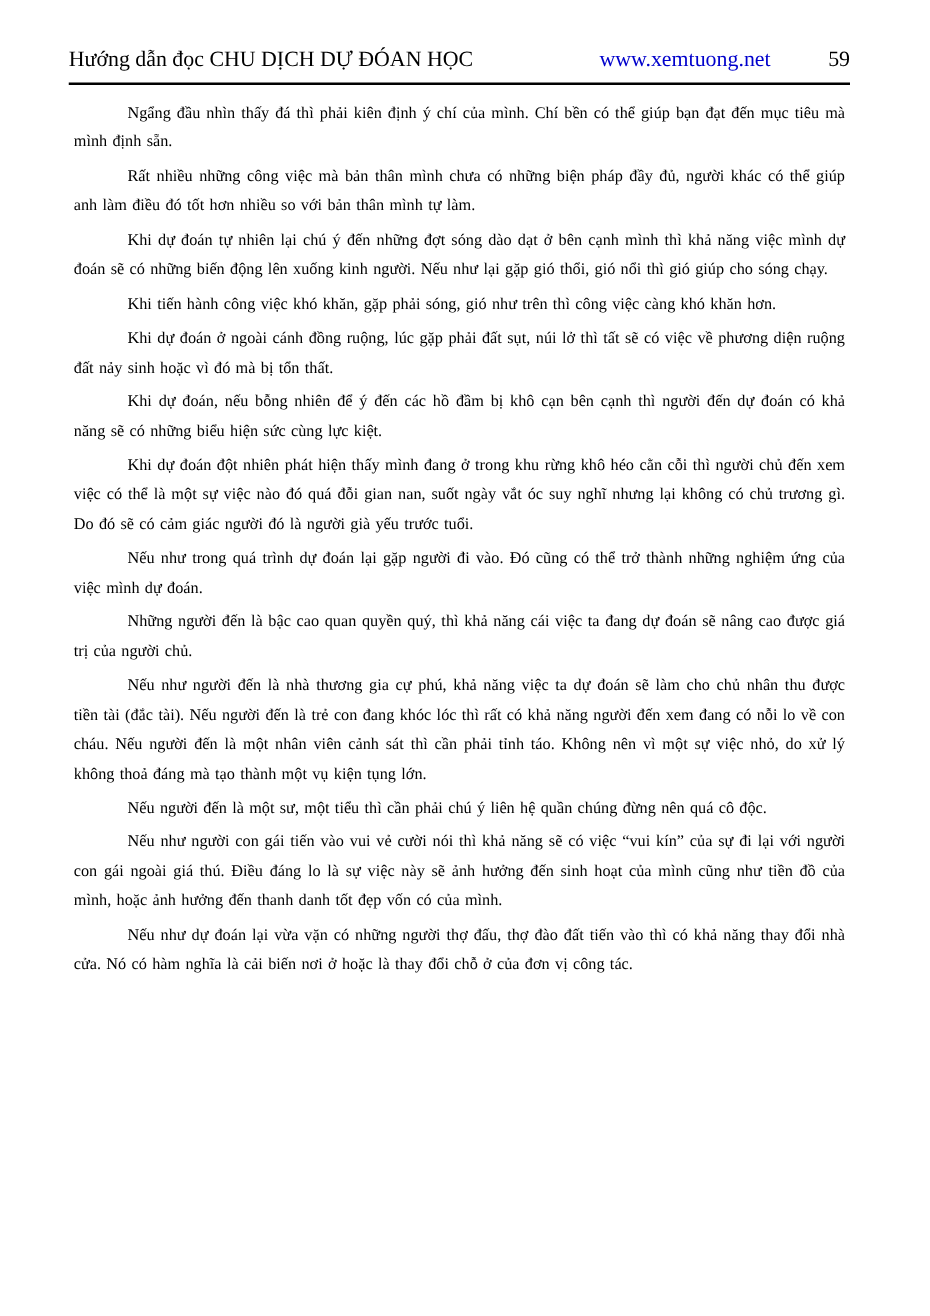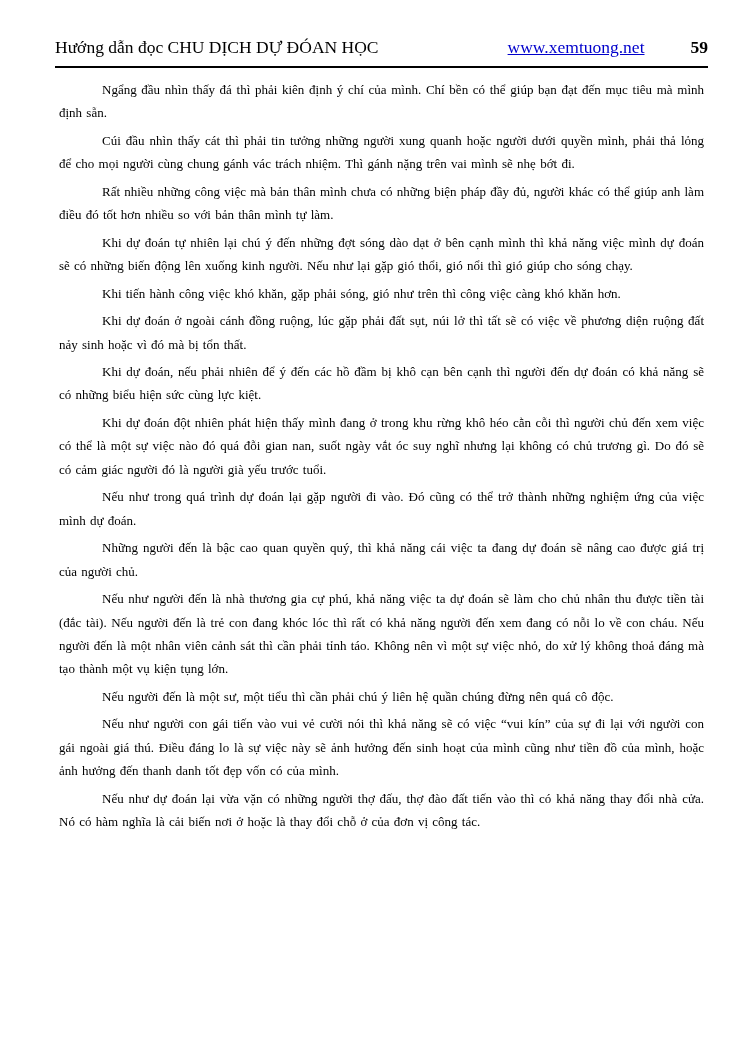--- a/index.html
+++ b/index.html
@@ -15,7 +15,7 @@
     color: #000000;
     font-family: "Liberation Serif", "DejaVu Serif", serif;
     box-sizing: border-box;
-    padding: 36px 36px 0 55px;
+    padding: 36px 64px 0 55px;
     overflow: hidden;
   }
   .page-header {

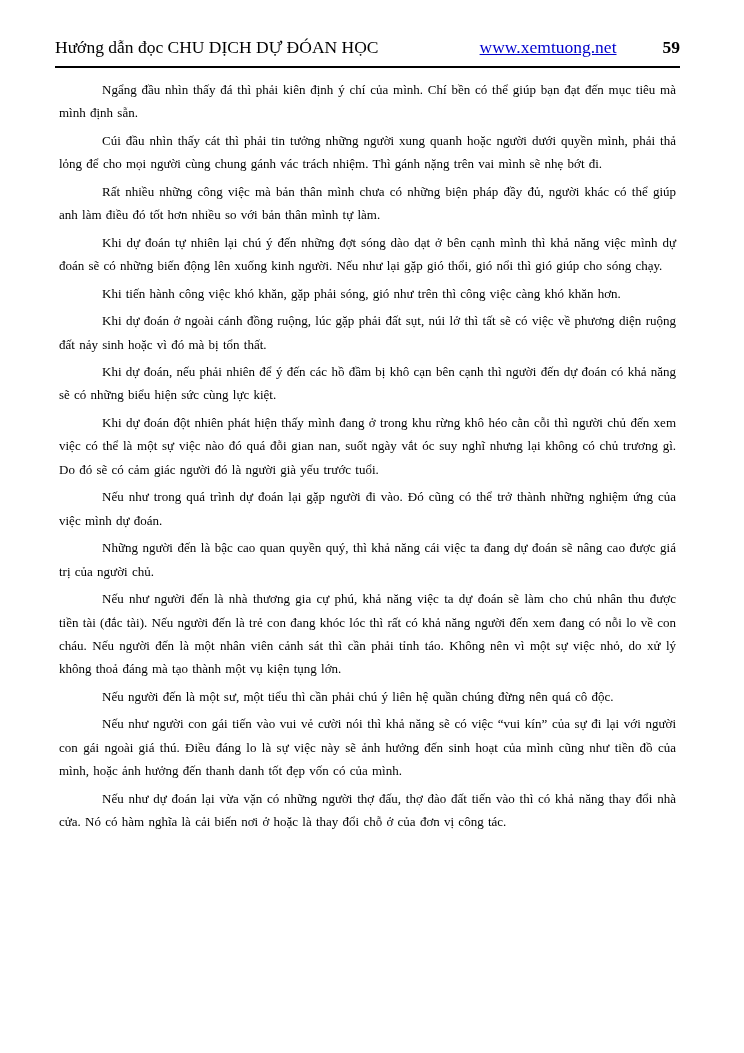--- a/index.html
+++ b/index.html
@@ -30,7 +30,6 @@
   }
   .page-header .website-link {
     color: #0000cc;
-    text-decoration: underline;
     margin-right: 46px;
     cursor: pointer;
   }

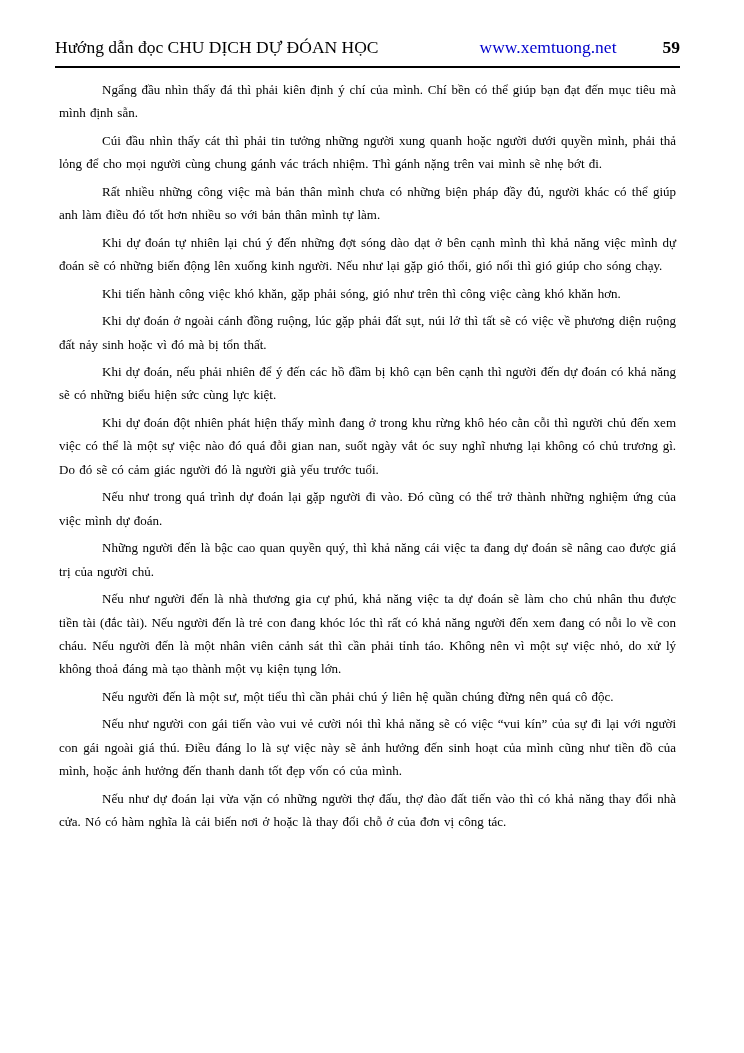--- a/index.html
+++ b/index.html
@@ -35,7 +35,6 @@
   }
   .page-header .page-number {
     color: #000000;
-    font-weight: bold;
   }
   .header-rule {
     border: none;

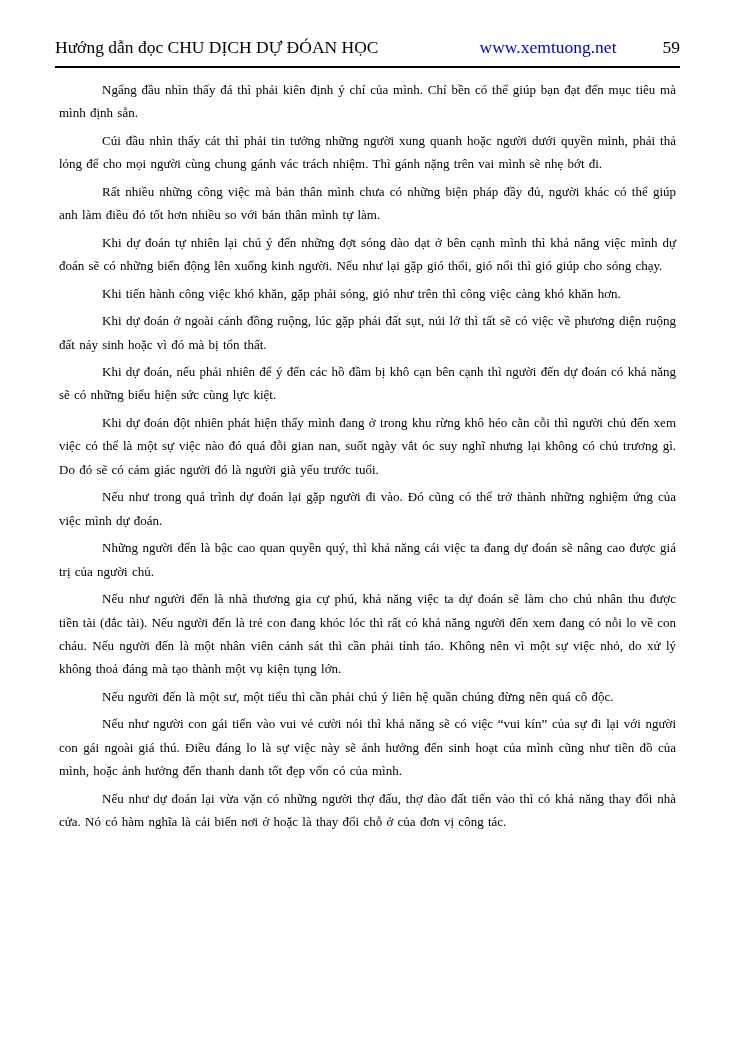--- a/index.html
+++ b/index.html
@@ -68,7 +68,6 @@
 
   <div class="content">
     <p>Ngẩng đầu nhìn thấy đá thì phải kiên định ý chí của mình. Chí bền có thể giúp bạn đạt đến mục tiêu mà mình định sẵn.</p>
-    <p>Cúi đầu nhìn thấy cát thì phải tin tưởng những người xung quanh hoặc người dưới quyền mình, phải thả lỏng để cho mọi người cùng chung gánh vác trách nhiệm. Thì gánh nặng trên vai mình sẽ nhẹ bớt đi.</p>
     <p>Rất nhiều những công việc mà bản thân mình chưa có những biện pháp đầy đủ, người khác có thể giúp anh làm điều đó tốt hơn nhiều so với bản thân mình tự làm.</p>
     <p>Khi dự đoán tự nhiên lại chú ý đến những đợt sóng dào dạt ở bên cạnh mình thì khả năng việc mình dự đoán sẽ có những biến động lên xuống kinh người. Nếu như lại gặp gió thổi, gió nổi thì gió giúp cho sóng chạy.</p>
     <p>Khi tiến hành công việc khó khăn, gặp phải sóng, gió như trên thì công việc càng khó khăn hơn.</p>

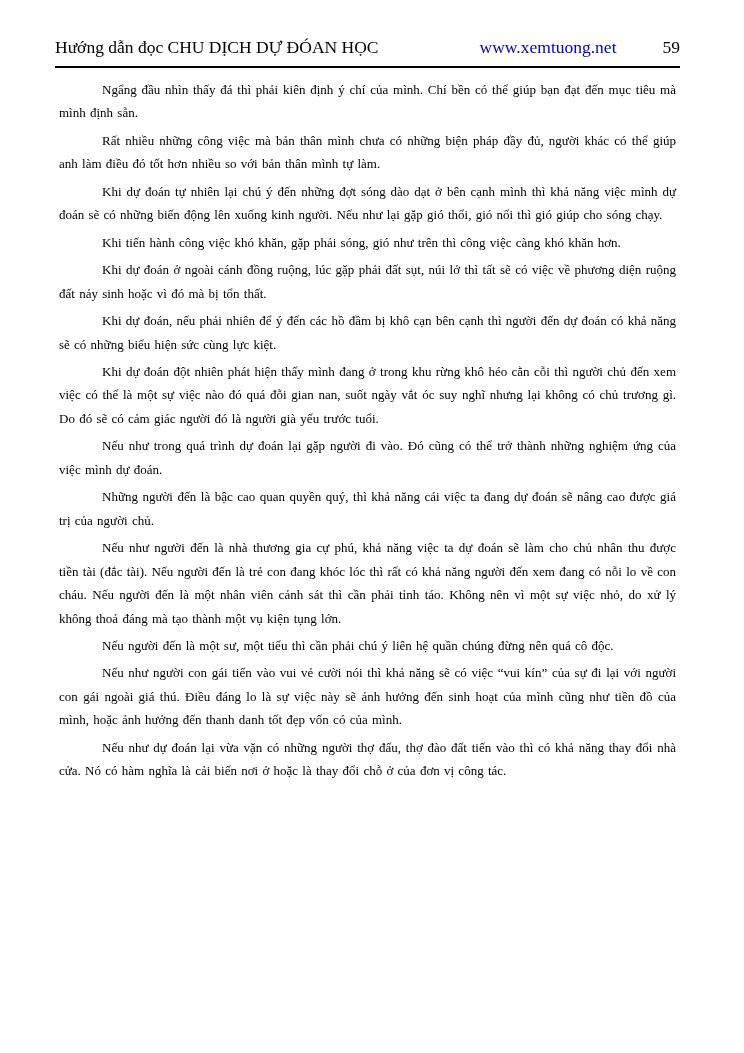--- a/index.html
+++ b/index.html
@@ -72,7 +72,7 @@
     <p>Khi dự đoán tự nhiên lại chú ý đến những đợt sóng dào dạt ở bên cạnh mình thì khả năng việc mình dự đoán sẽ có những biến động lên xuống kinh người. Nếu như lại gặp gió thổi, gió nổi thì gió giúp cho sóng chạy.</p>
     <p>Khi tiến hành công việc khó khăn, gặp phải sóng, gió như trên thì công việc càng khó khăn hơn.</p>
     <p>Khi dự đoán ở ngoài cánh đồng ruộng, lúc gặp phải đất sụt, núi lở thì tất sẽ có việc về phương diện ruộng đất nảy sinh hoặc vì đó mà bị tổn thất.</p>
-    <p>Khi dự đoán, nếu phải nhiên để ý đến các hồ đầm bị khô cạn bên cạnh thì người đến dự đoán có khả năng sẽ có những biểu hiện sức cùng lực kiệt.</p>
+    <p>Khi dự đoán, nếu bỗng nhiên để ý đến các hồ đầm bị khô cạn bên cạnh thì người đến dự đoán có khả năng sẽ có những biểu hiện sức cùng lực kiệt.</p>
     <p>Khi dự đoán đột nhiên phát hiện thấy mình đang ở trong khu rừng khô héo cằn cỗi thì người chủ đến xem việc có thể là một sự việc nào đó quá đỗi gian nan, suốt ngày vắt óc suy nghĩ nhưng lại không có chủ trương gì. Do đó sẽ có cảm giác người đó là người già yếu trước tuổi.</p>
     <p>Nếu như trong quá trình dự đoán lại gặp người đi vào. Đó cũng có thể trở thành những nghiệm ứng của việc mình dự đoán.</p>
     <p>Những người đến là bậc cao quan quyền quý, thì khả năng cái việc ta đang dự đoán sẽ nâng cao được giá trị của người chủ.</p>

